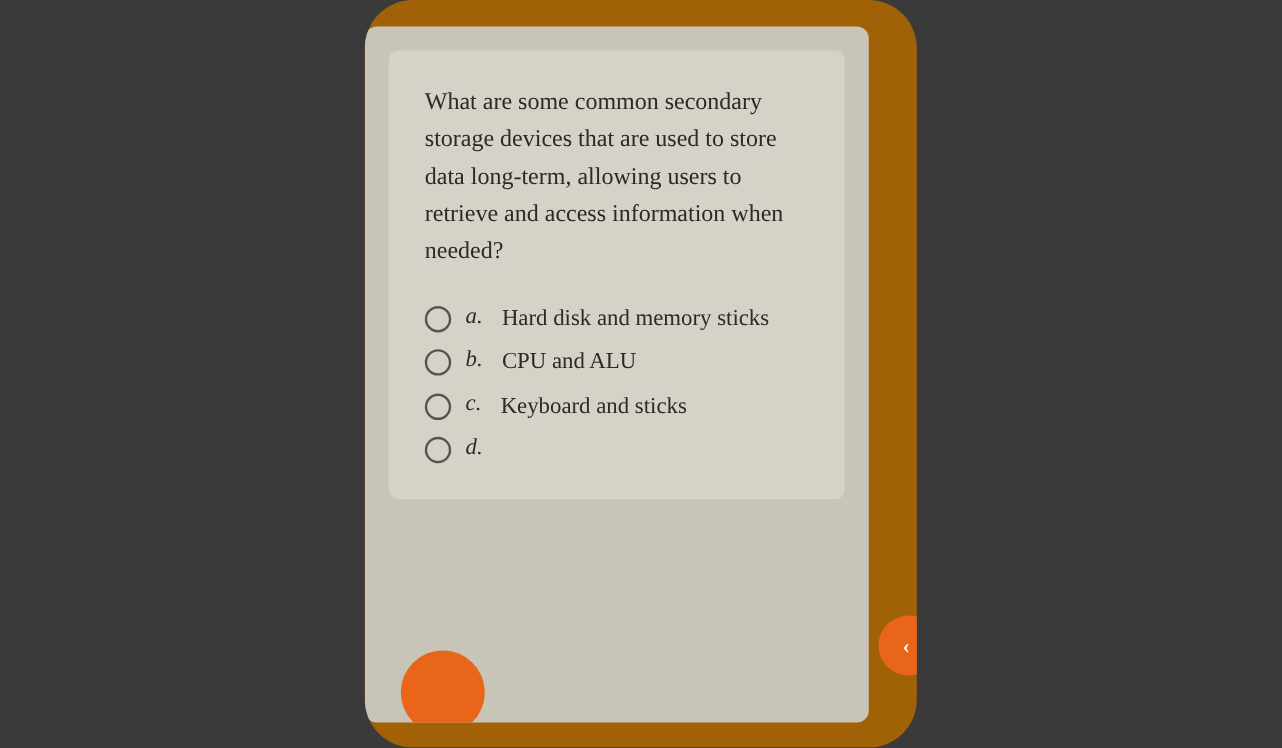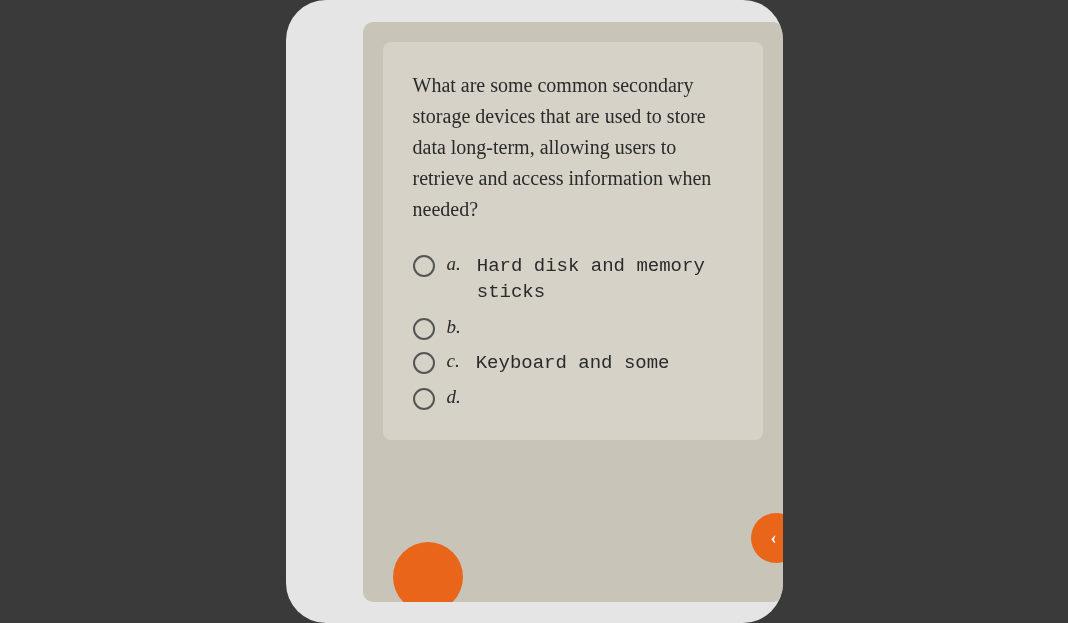--- a/index.html
+++ b/index.html
@@ -20,15 +20,15 @@
     }
 
     .phone-frame {
-      width: 497px;
+      width: 460px;
       height: 623px;
-      background: #e5e5e5;
+      background: #a16207;
       border-radius: 40px;
       position: relative;
       overflow: hidden;
       display: flex;
       align-items: center;
-      justify-content: flex-end;
+      justify-content: flex-start;
     }
 
     .screen {

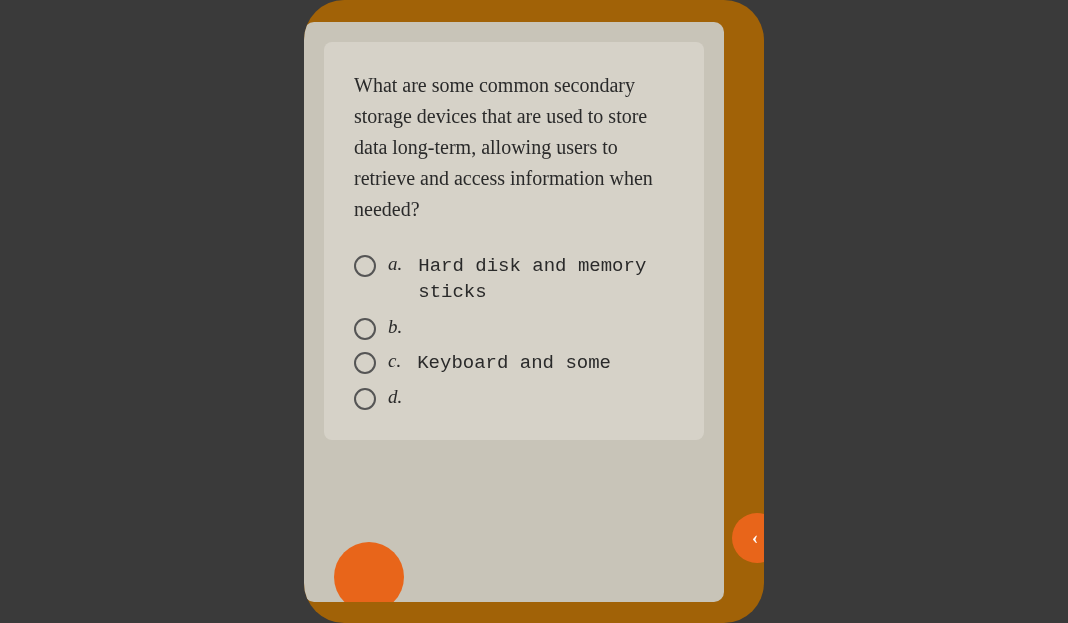--- a/index.html
+++ b/index.html
@@ -91,7 +91,6 @@
     .option-text {
       color: #2a2a2a;
       line-height: 1.4;
-      font-family: Liberation Mono, monospace;
     }
 
     

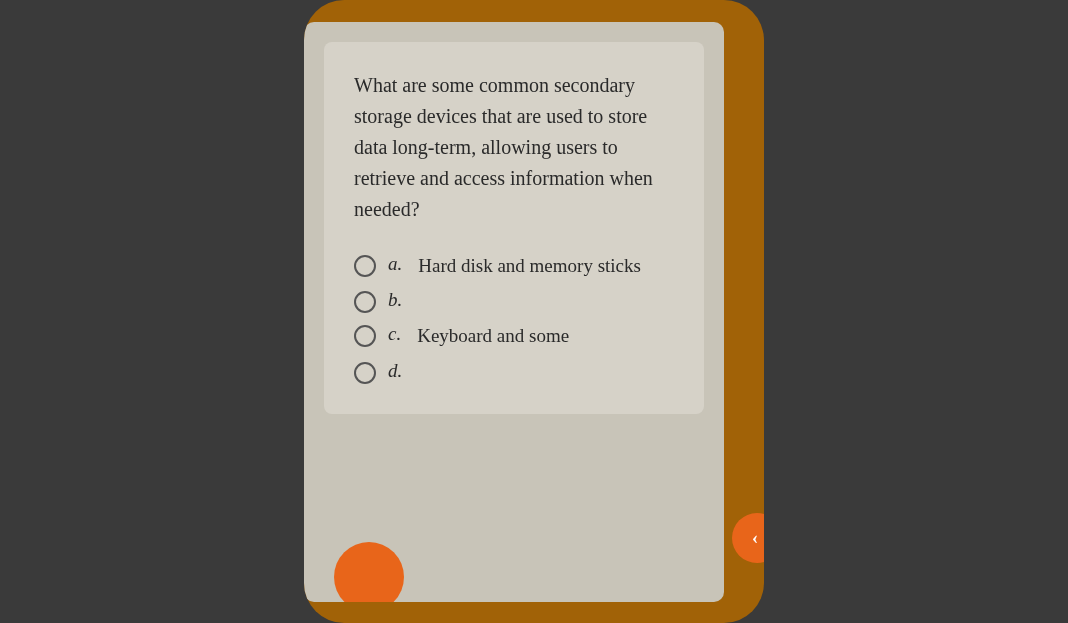--- a/index.html
+++ b/index.html
@@ -148,6 +148,7 @@
         <li class="option-item">
           <div class="radio-circle"></div>
           <span class="option-label">b.</span>
+          <span class="option-text">CPU and ALU</span>
         </li>
 
         <li class="option-item">

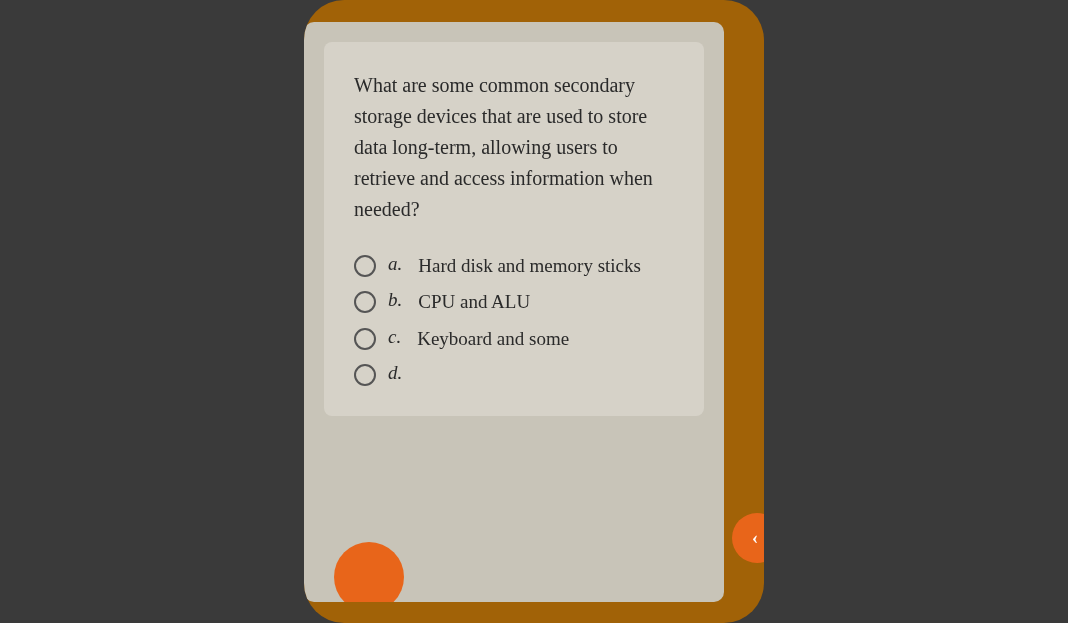--- a/index.html
+++ b/index.html
@@ -154,7 +154,7 @@
         <li class="option-item">
           <div class="radio-circle"></div>
           <span class="option-label">c.</span>
-          <span class="option-text">Keyboard and some</span>
+          <span class="option-text">Keyboard and sticks</span>
         </li>
 
         <li class="option-item">

